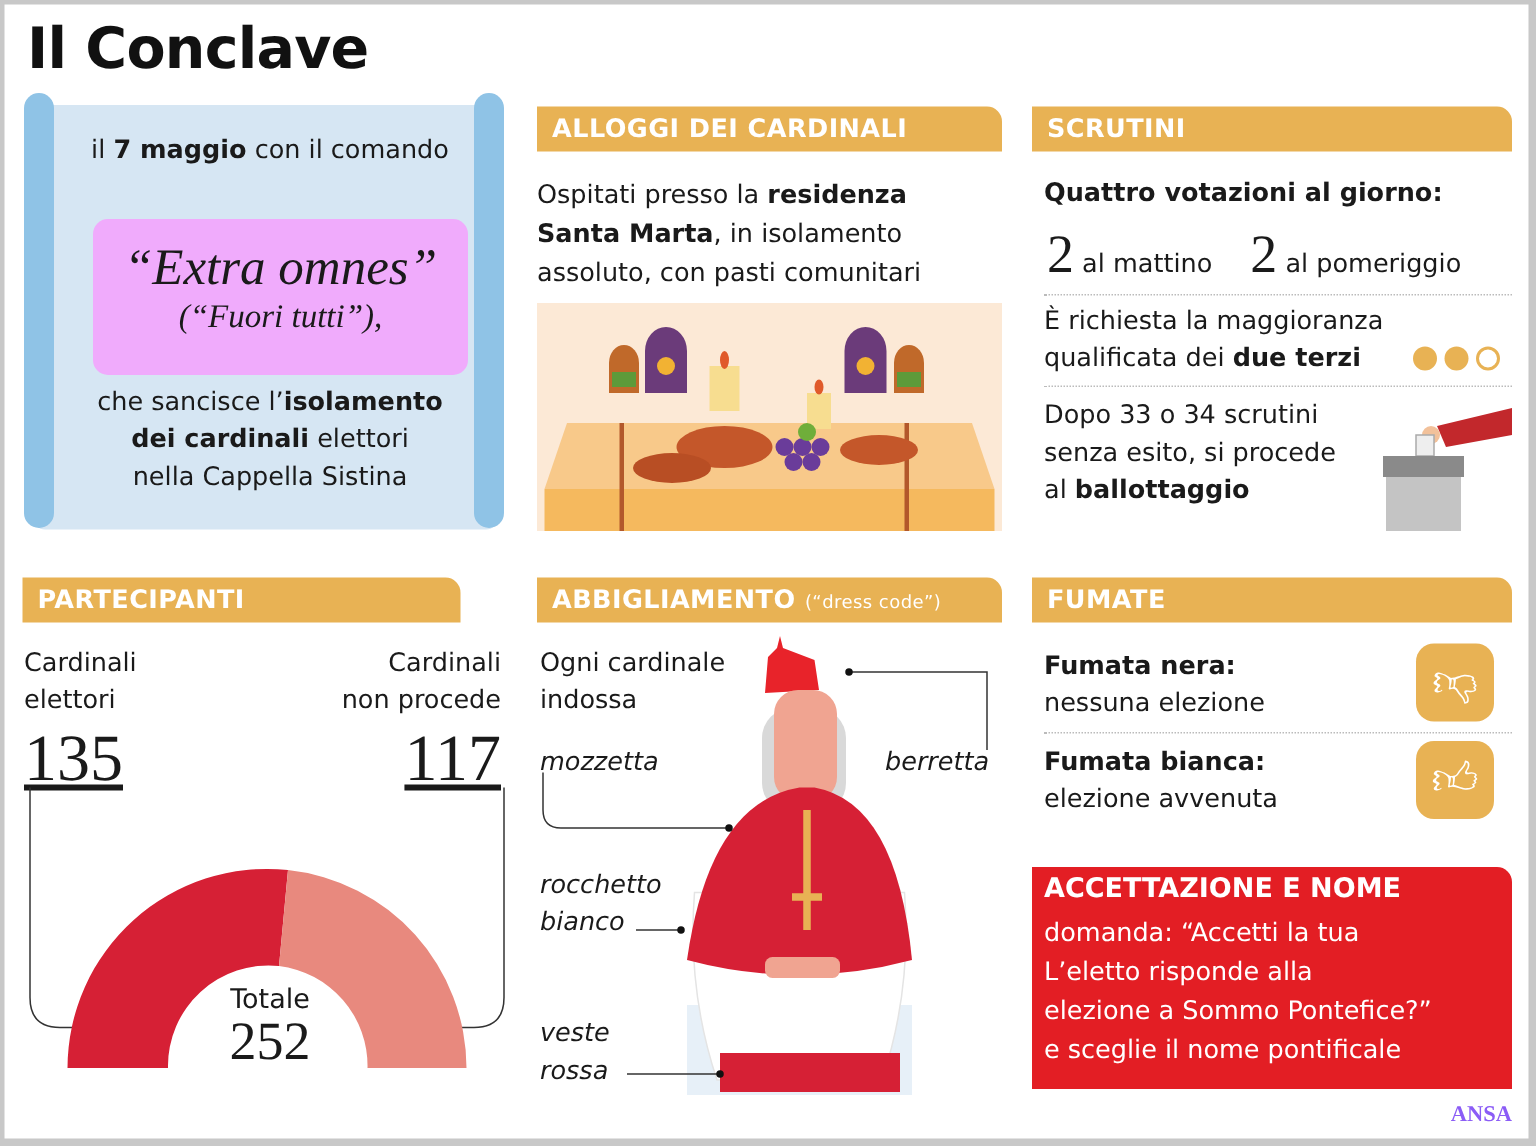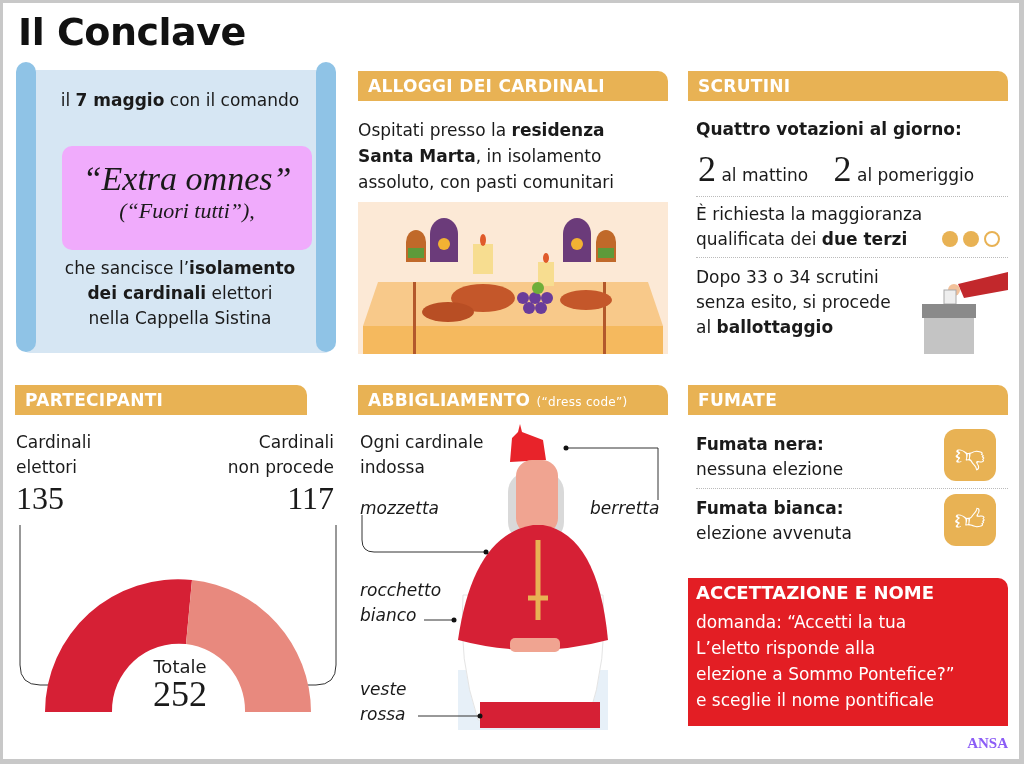--- a/index.html
+++ b/index.html
@@ -20,7 +20,7 @@
   .icon-box { position: absolute; width: 52px; height: 52px; background: #e8b254; border-radius: 12px; color: #fff; font-size: 30px; text-align: center; line-height: 52px; }
   .red-box { position: absolute; left: 688px; top: 578px; width: 320px; height: 148px; background: #e31e24; border-top-right-radius: 10px; color: #fff; }
   .ansa { position: absolute; right: 16px; bottom: 12px; font-family: "Liberation Serif", serif; font-weight: bold; color: #8b5cf6; font-size: 15px; }
-  .num { font-family: "Liberation Serif", serif; font-size: 32px; position: absolute; }
+  .num { font-family: "Liberation Serif", serif; font-size: 44px; position: absolute; text-decoration: underline; }
 </style>
 </head>
 <body>

